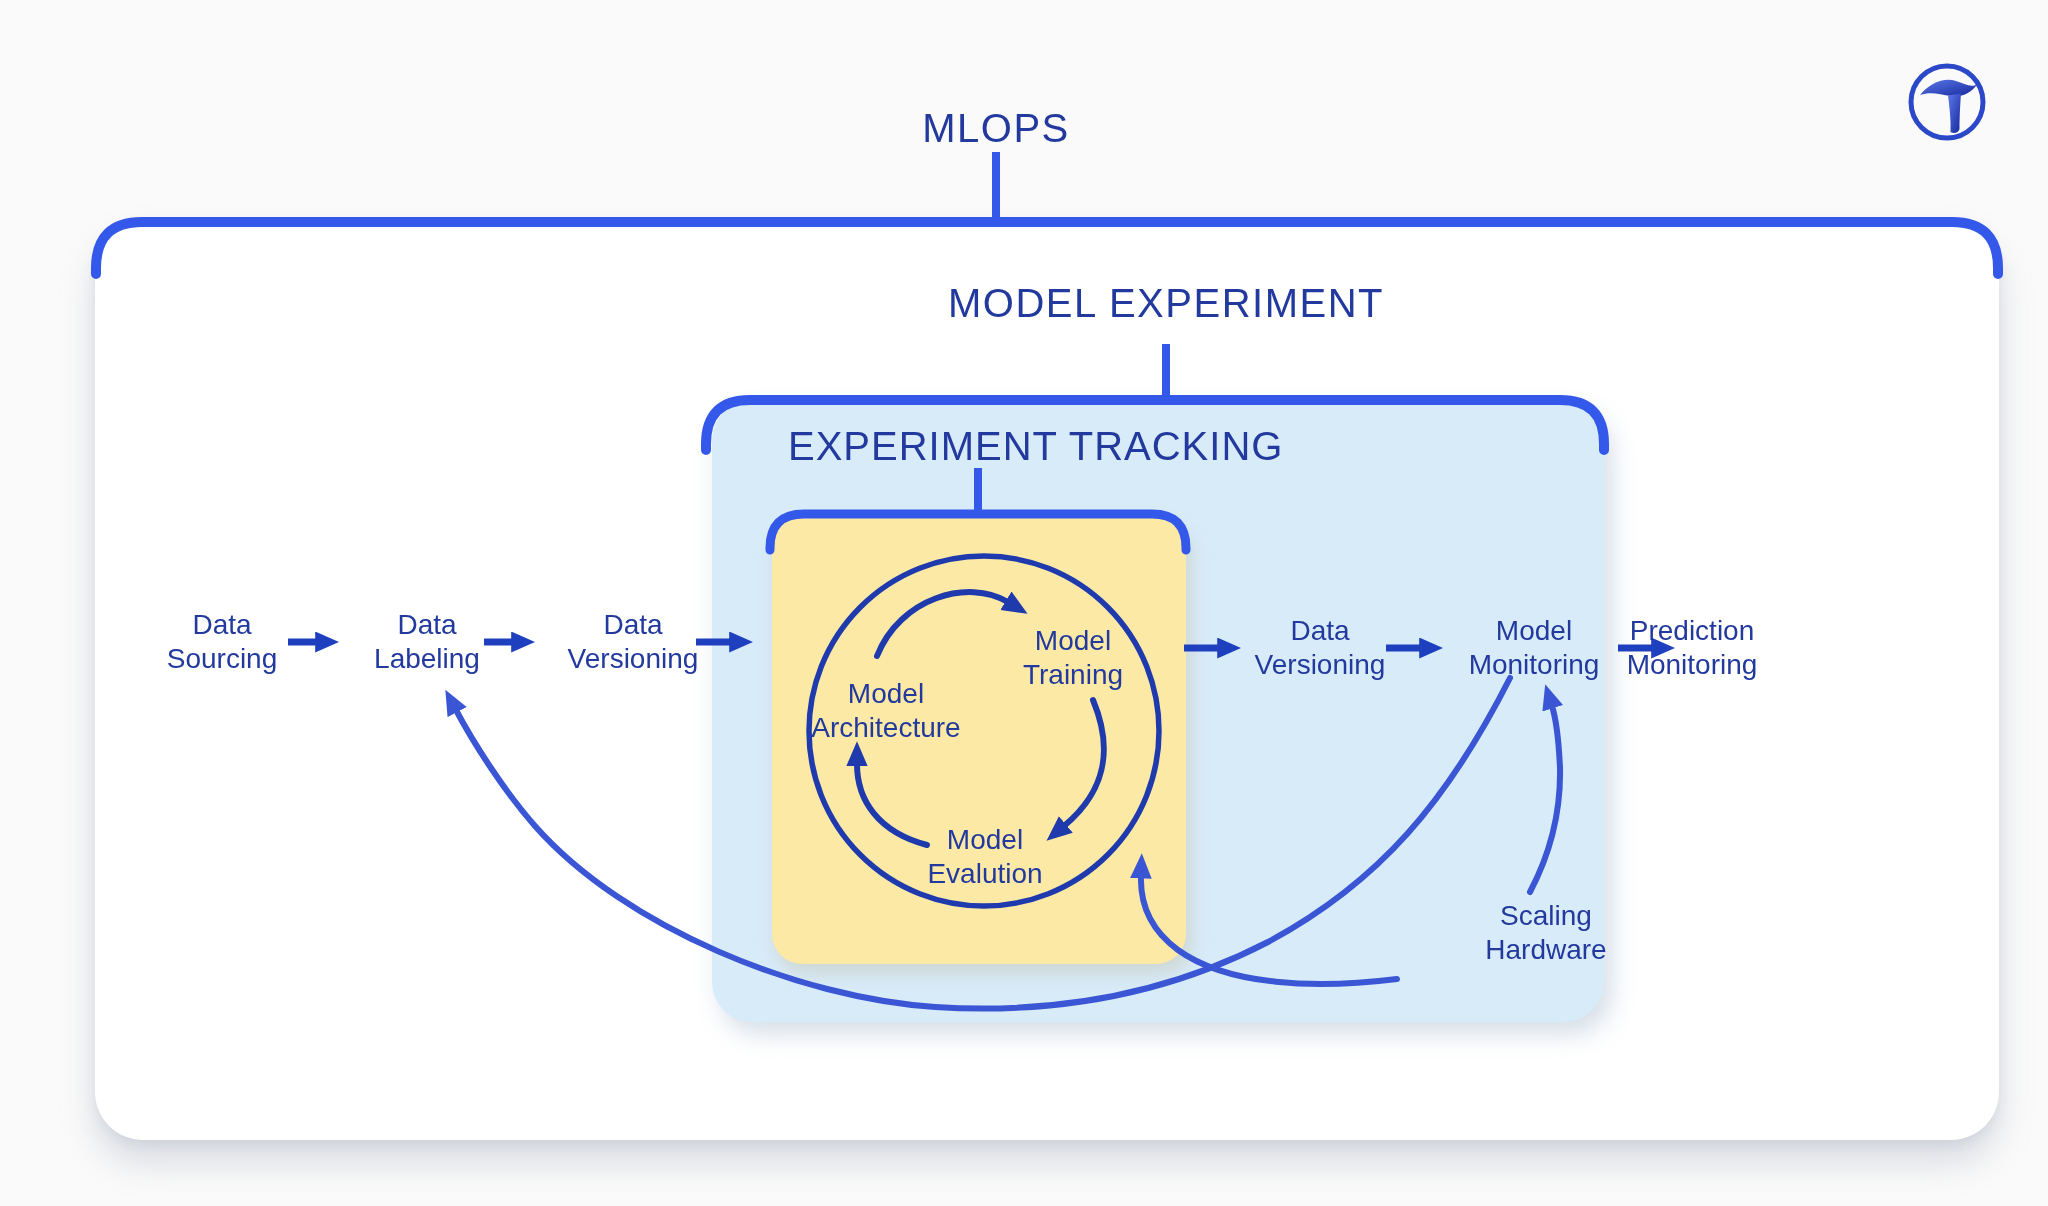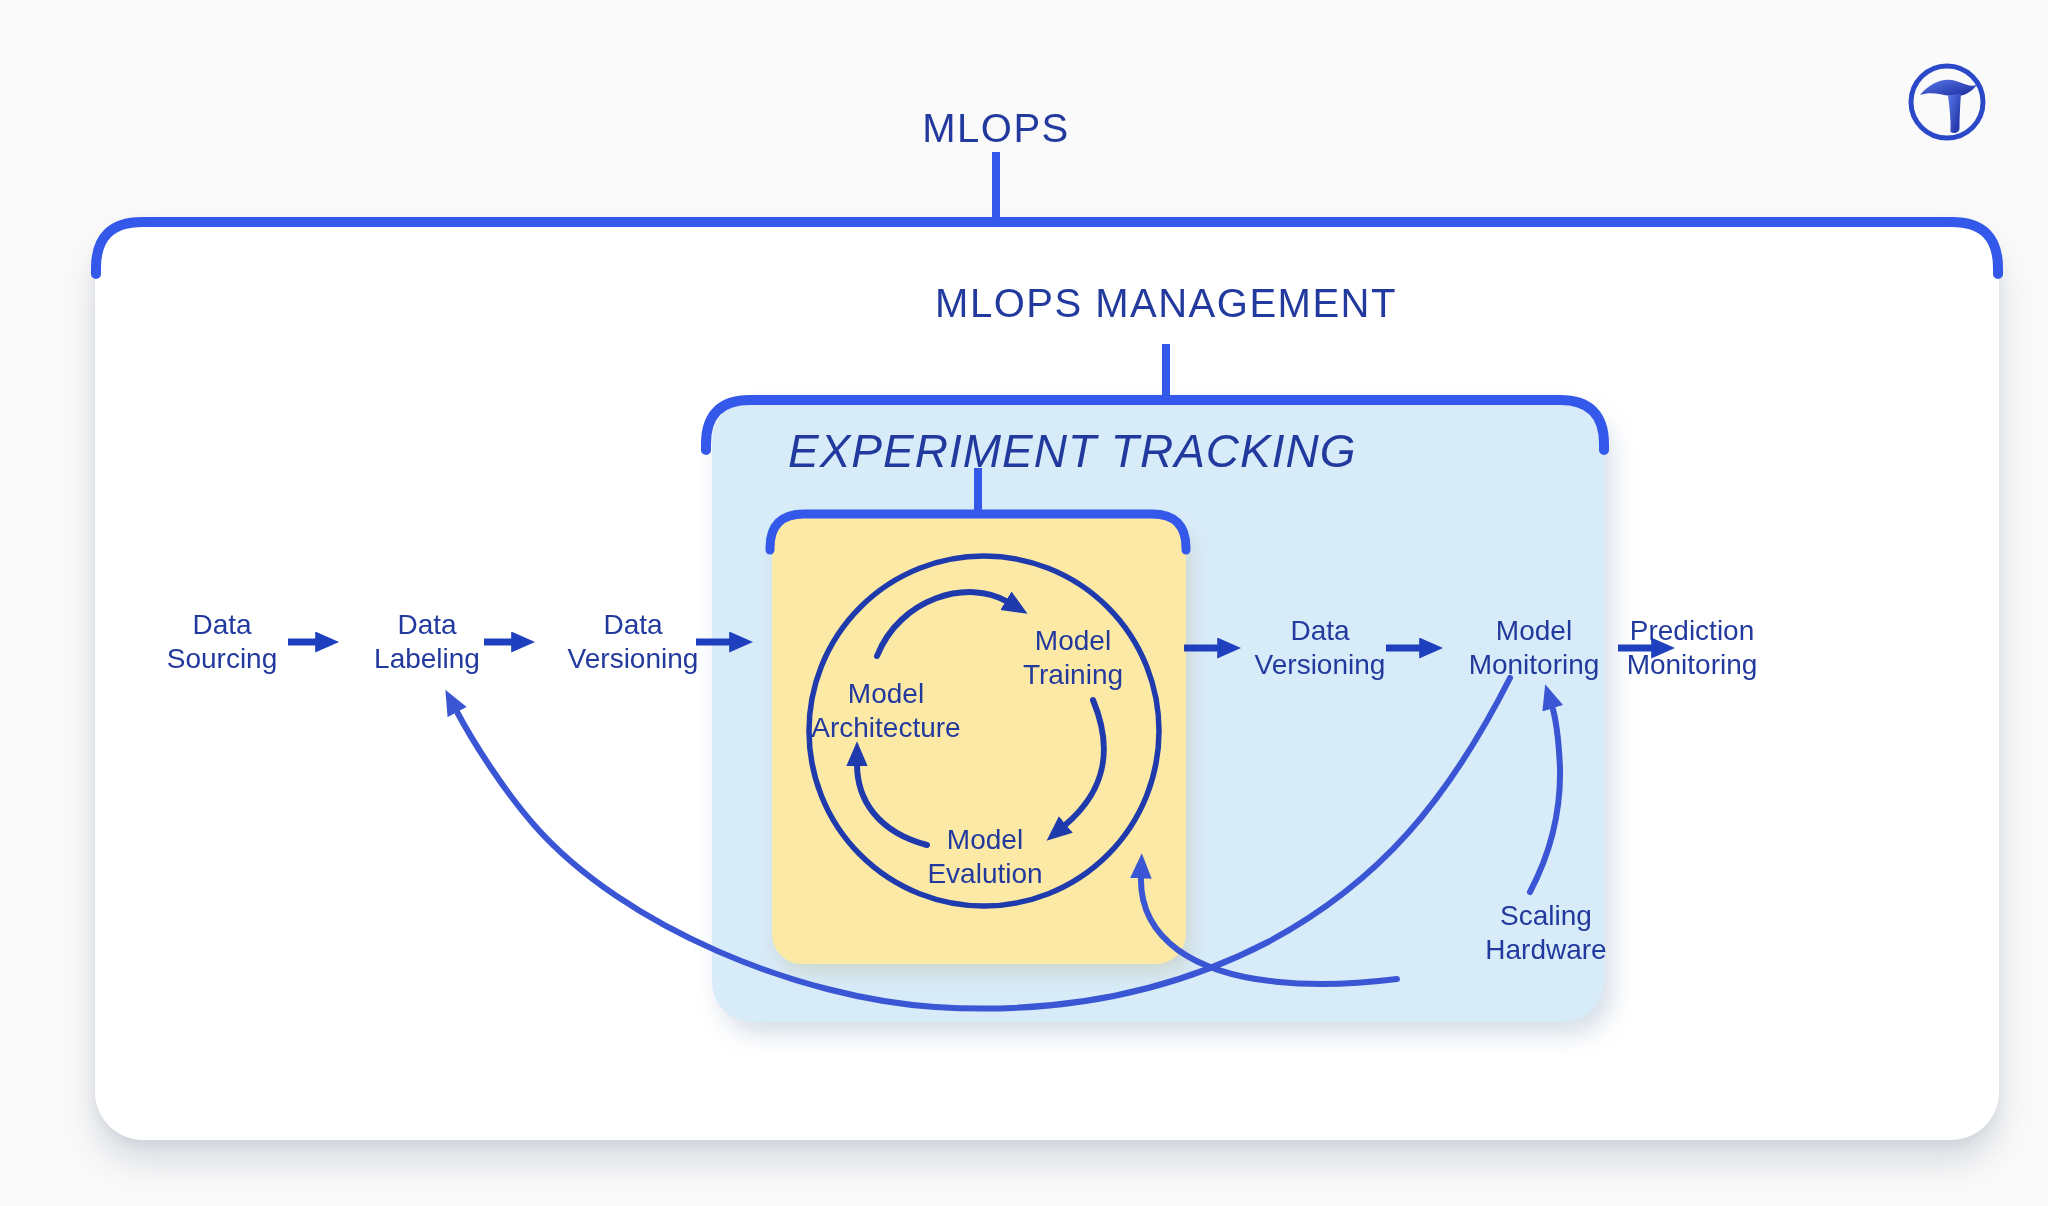--- a/index.html
+++ b/index.html
@@ -125,7 +125,7 @@
 
 <div class="abs txt h1" style="left:996px;top:98px;margin-top:8px;">MLOPS</div>
 
-<div class="abs txt h1" style="left:1166px;top:281px;">MLOPS MANAGEMENT</div>
+<div class="abs txt h1" style="left:1166px;top:281px;">MODEL EXPERIMENT</div>
 
 <div class="abs txt h2" style="left:788px;top:424px;">EXPERIMENT TRACKING</div>
 

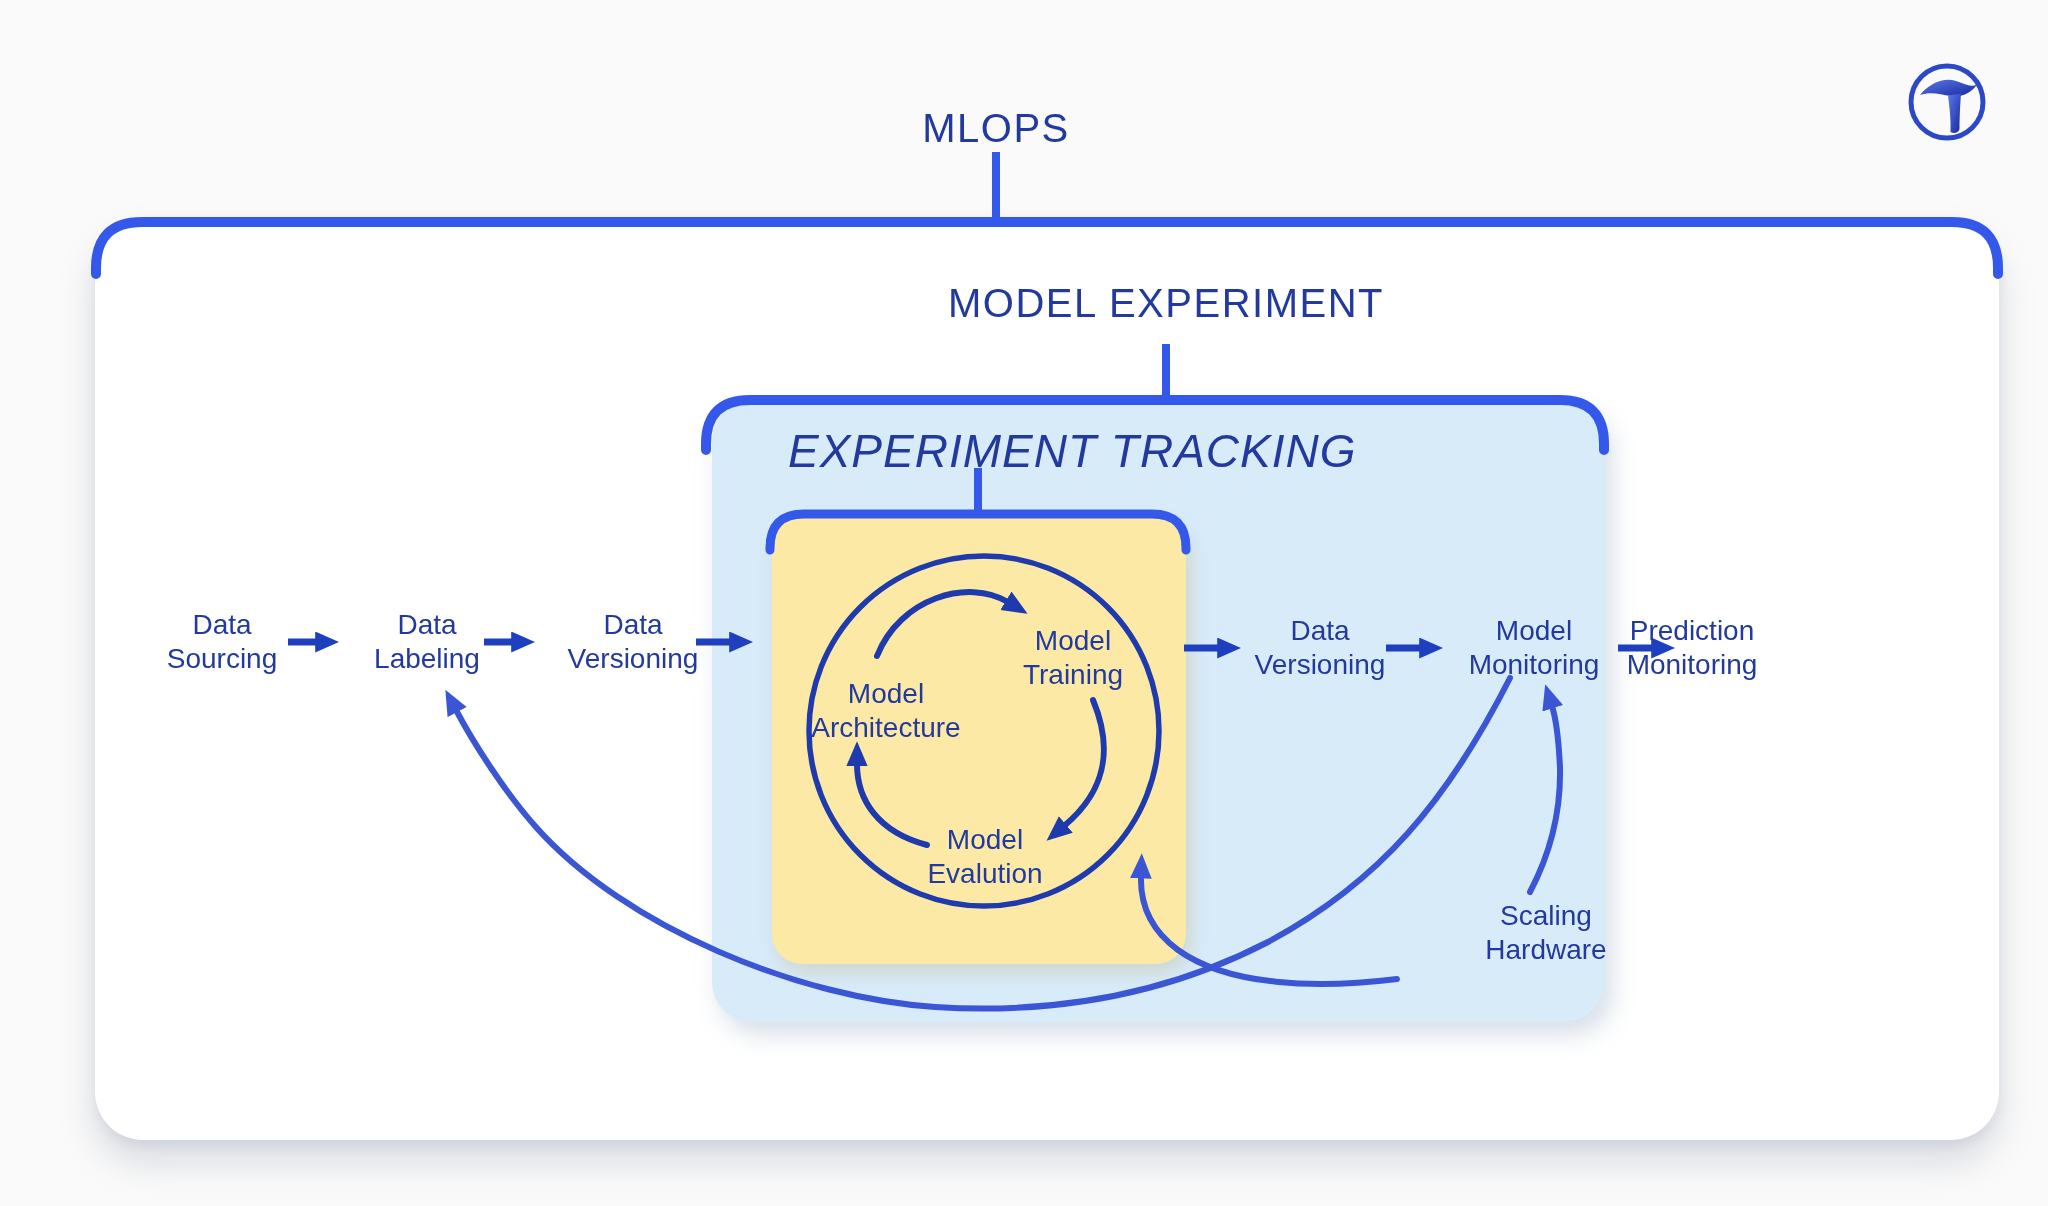--- a/index.html
+++ b/index.html
@@ -46,7 +46,7 @@
     transform:translateX(-50%);
   }
   .h2{
-    font-size:46px;font-weight:500;letter-spacing:1px;white-space:nowrap;font-style:italic;
+    font-size:40px;font-weight:500;letter-spacing:1px;white-space:nowrap;
   }
   .node{
     transform:translate(-50%,-50%);

